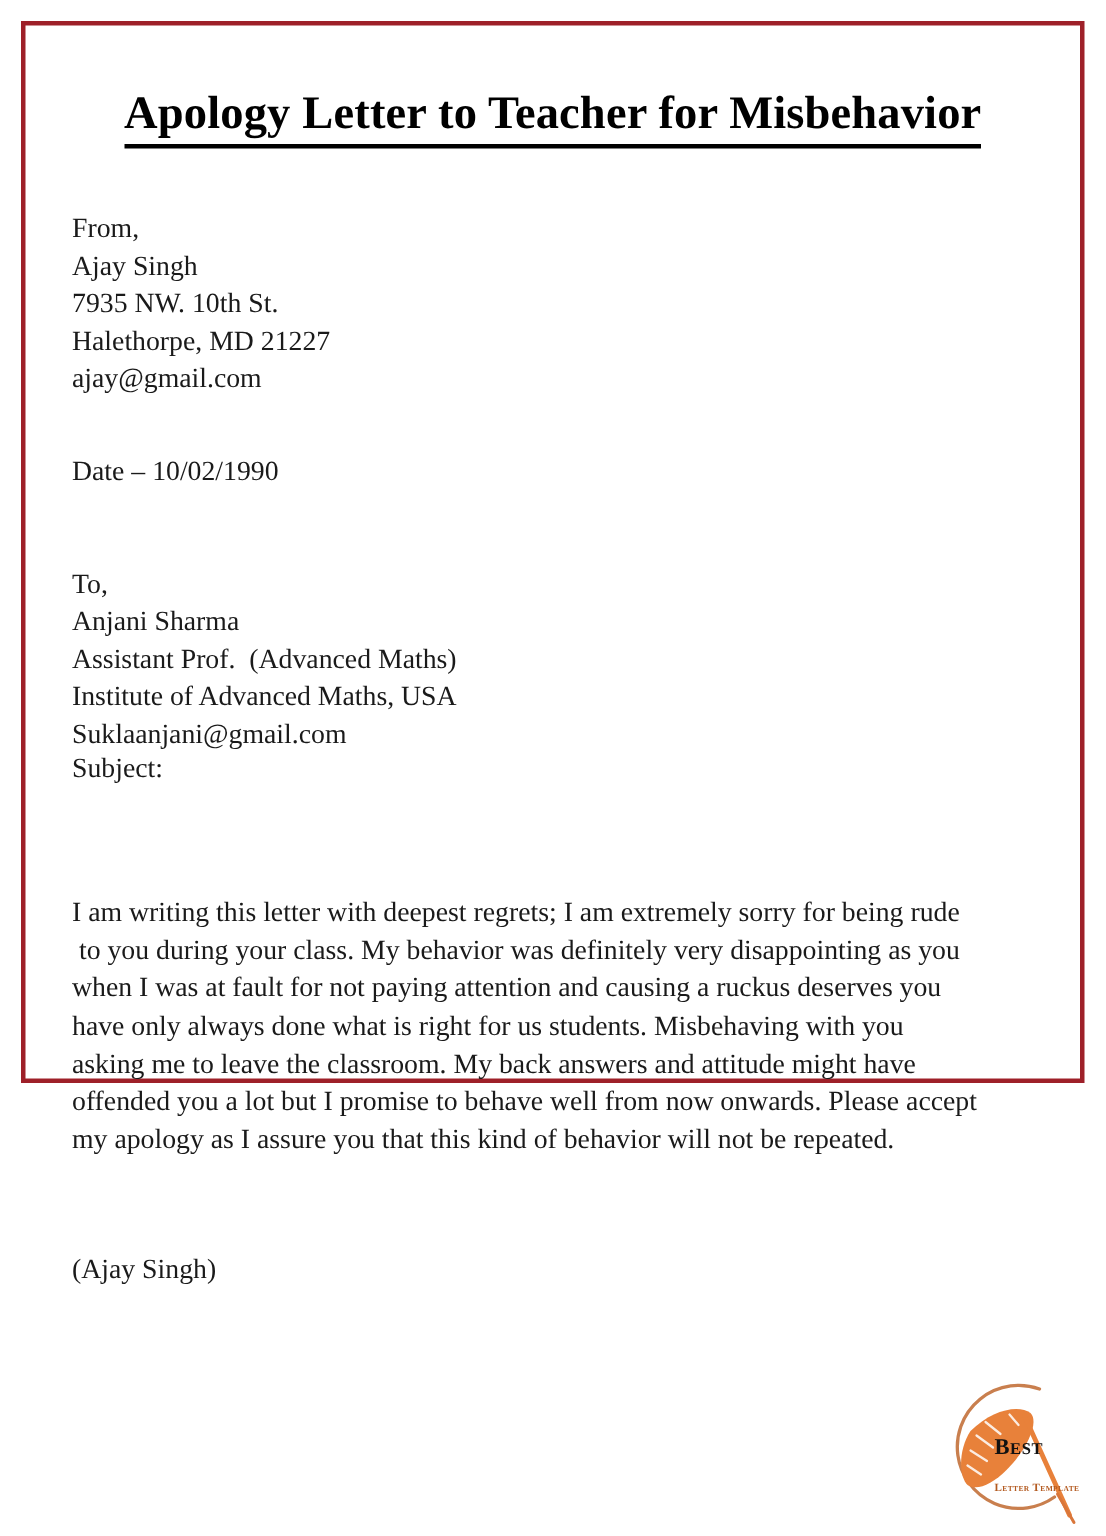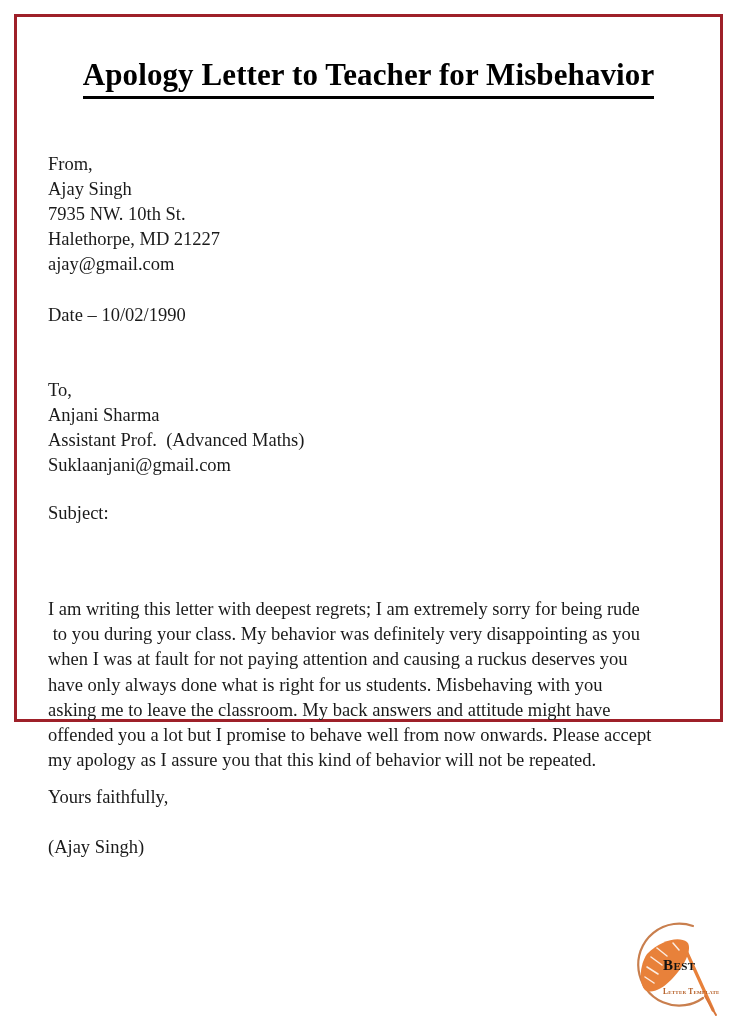--- a/index.html
+++ b/index.html
@@ -71,7 +71,7 @@
   }
 
   
-  #sender-block    { top: 135px; }
+  #sender-block    { top: 124px; }
   #date-block      { top: 286px; }
   #recipient-block { top: 334px; margin-top: 27px; }
   #subject-block   { top: 484px; }

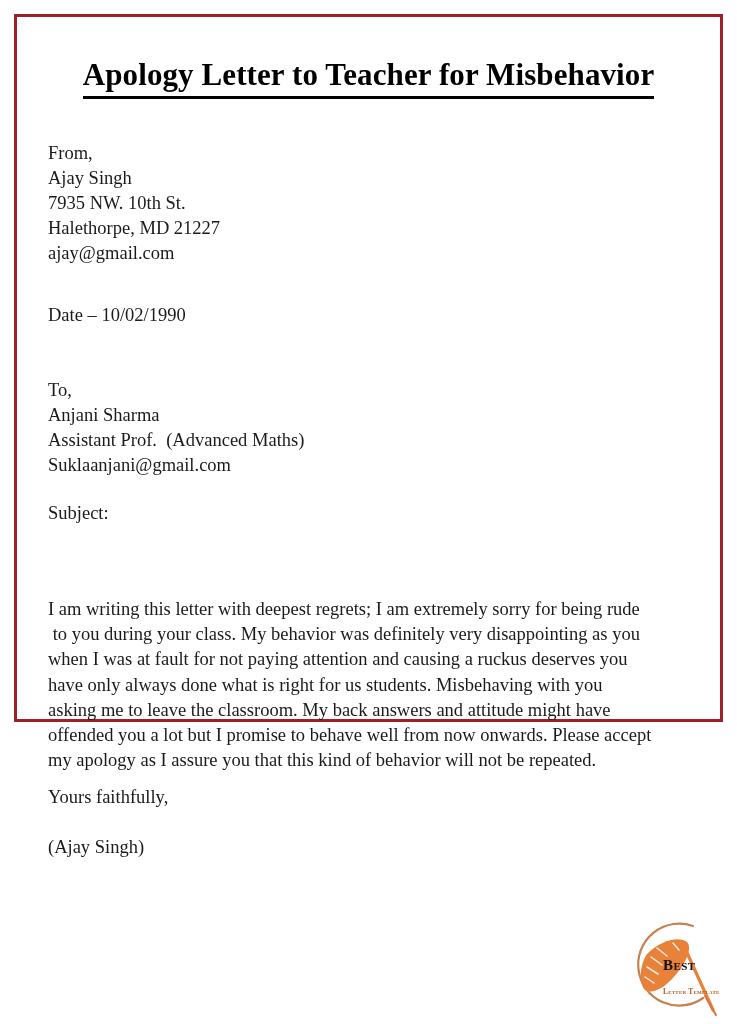--- a/index.html
+++ b/index.html
@@ -152,6 +152,7 @@
       <span class="text-line">To,</span>
       <span class="text-line">Anjani Sharma</span>
       <span class="text-line">Assistant Prof.  (Advanced Maths)</span>
+      <span class="text-line">Institute of Advanced Maths, USA</span>
       <span class="text-line">Suklaanjani@gmail.com</span>
     </div>
 

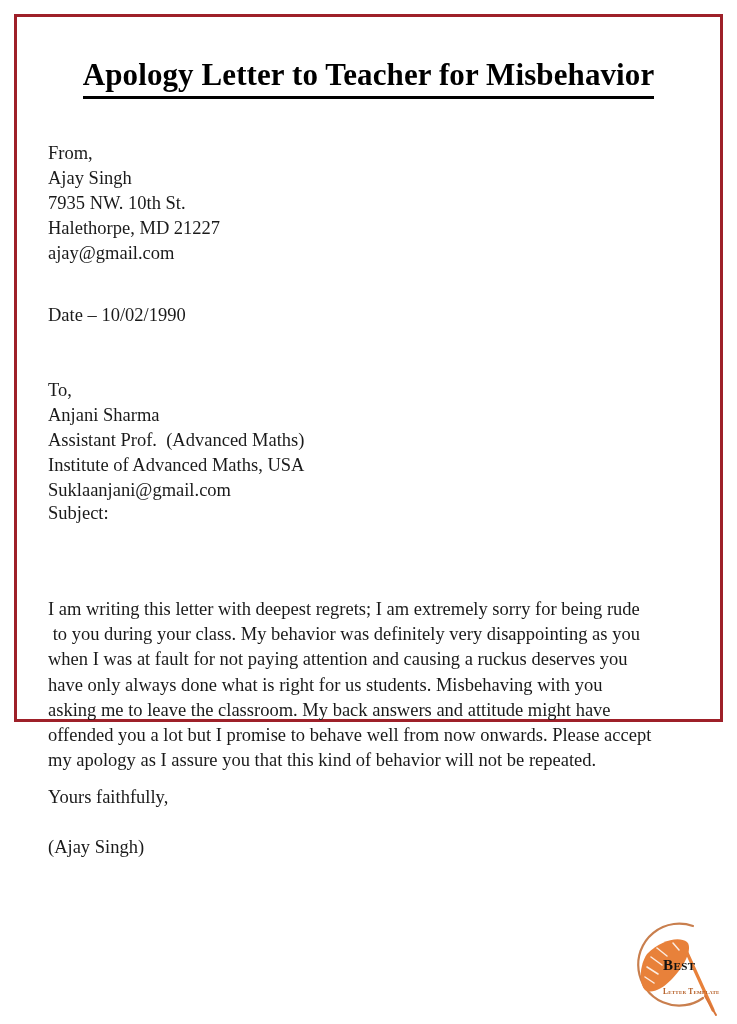--- a/index.html
+++ b/index.html
@@ -171,9 +171,6 @@
       <span class="text-line">my apology as I assure you that this kind of behavior will not be repeated.</span>
     </div>
 
-    <div id="closing-block" class="text-block">
-      <span class="text-line">Yours faithfully,</span>
-    </div>
 
     <div id="signature-block" class="text-block">
       <span class="text-line">(Ajay Singh)</span>

